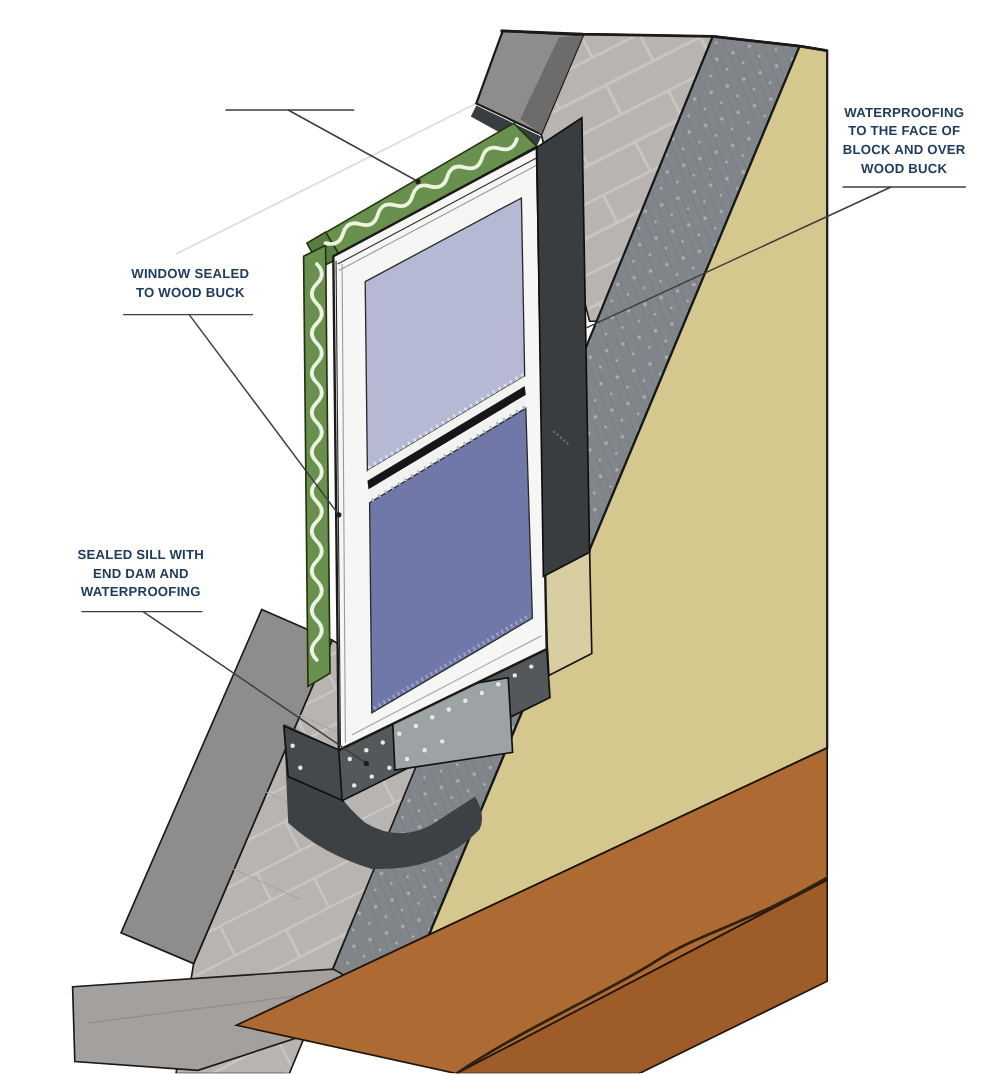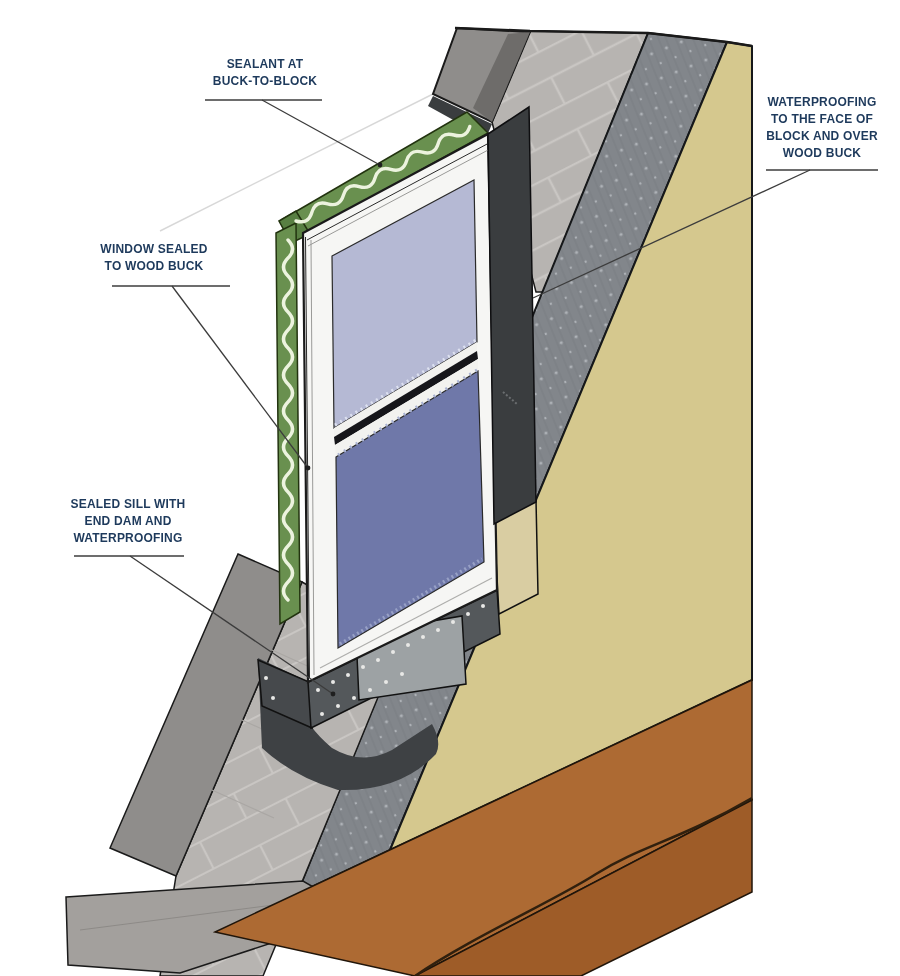--- a/index.html
+++ b/index.html
@@ -148,8 +148,6 @@
   </g>
 </svg>
 
-<div class="callout" style="left:180px;top:56px">SEALANT AT
-BUCK-TO-BLOCK</div>
 <div class="callout" style="left:737px;top:94px">WATERPROOFING
 TO THE FACE OF
 BLOCK AND OVER

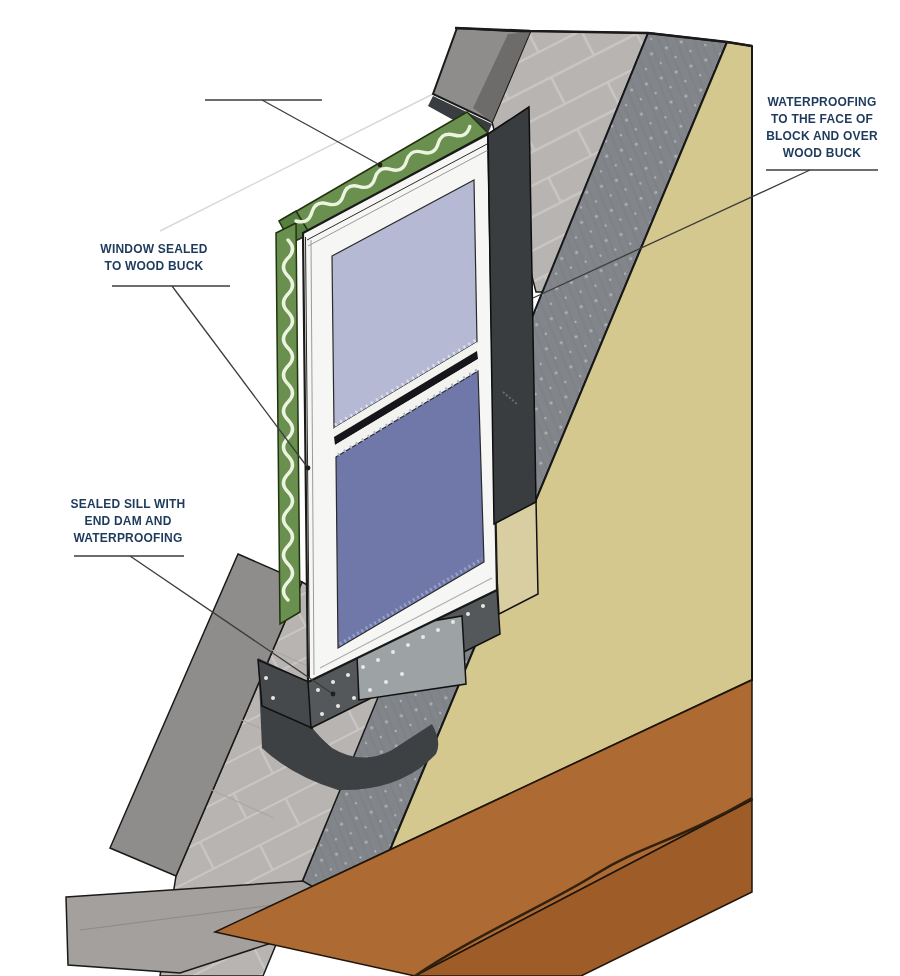--- a/index.html
+++ b/index.html
@@ -152,7 +152,7 @@
 TO THE FACE OF
 BLOCK AND OVER
 WOOD BUCK</div>
-<div class="callout" style="left:69px;top:241px">WINDOW SEALED
+<div class="callout" style="left:88px;top:241px">WINDOW SEALED
 TO WOOD BUCK</div>
 <div class="callout" style="left:43px;top:496px">SEALED SILL WITH
 END DAM AND

